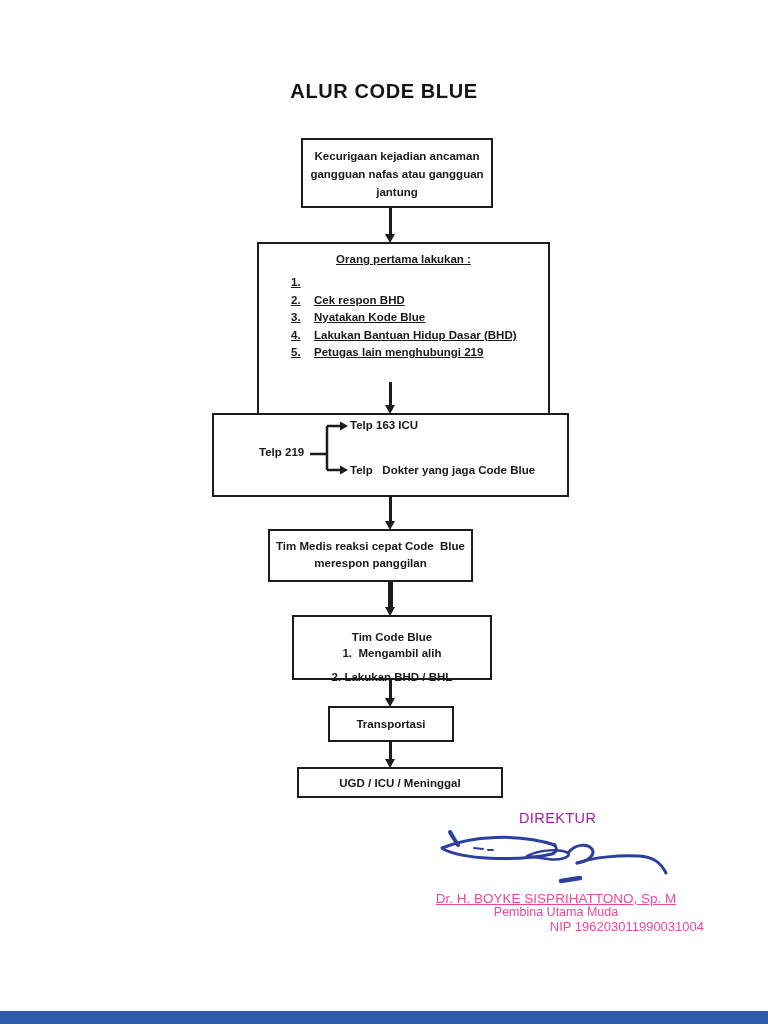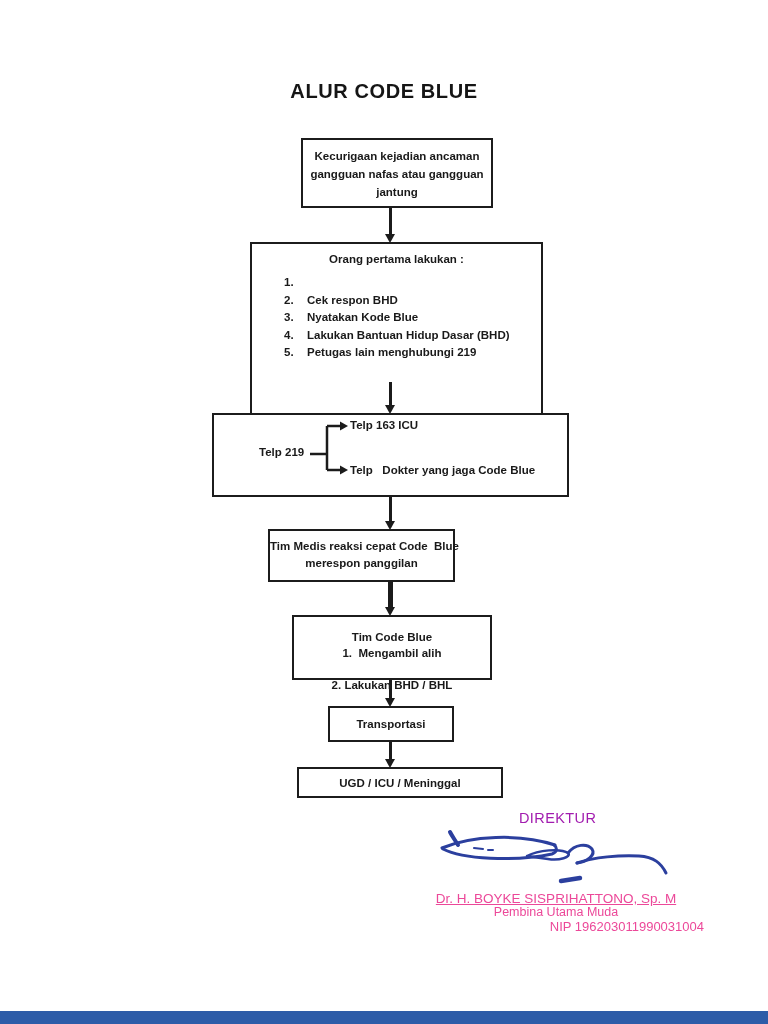--- a/index.html
+++ b/index.html
@@ -20,7 +20,7 @@
   
   .box1 { left:281px; top:138px; width:192px; height:70px; padding-top:7px; line-height:18px;margin-left:20px; }
   
-  .box2 { left:250px; top:242px; width:293px; height:174px; }
+  .box2 { left:257px; top:242px; width:293px; height:174px;text-decoration:underline; }
   .b2-header { text-align:center; margin-top:9px; }
   .b2-list { margin-top:9px; padding-left:32px; }
   .b2-item { display:flex; line-height:17.5px; }

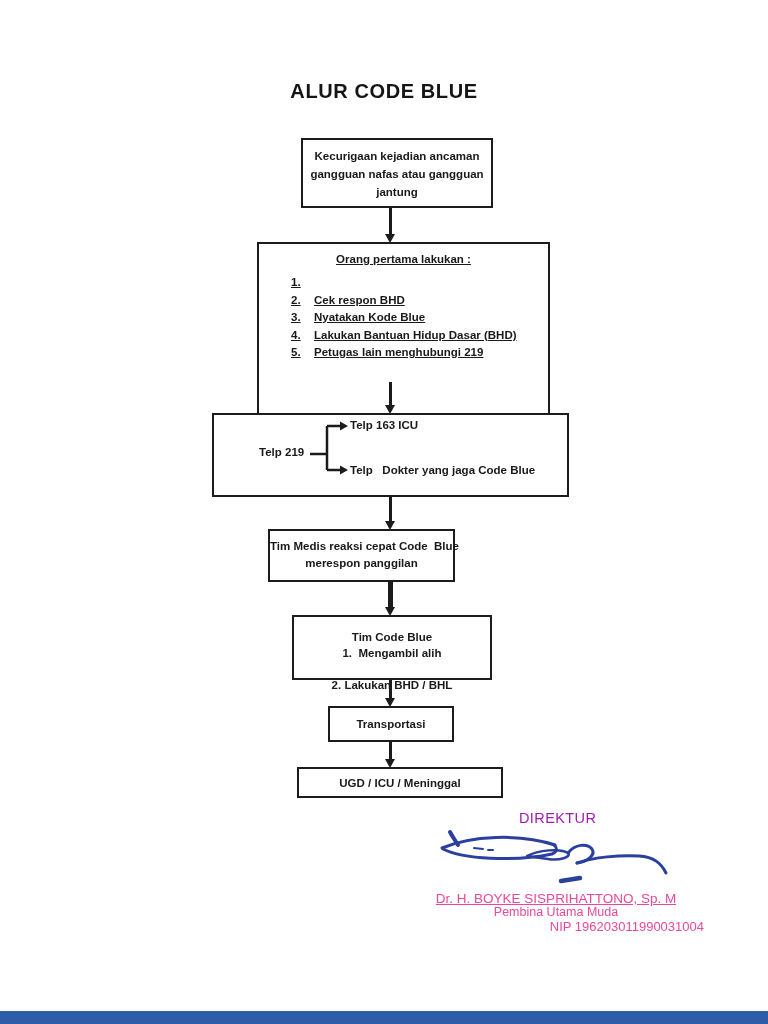--- a/index.html
+++ b/index.html
@@ -32,7 +32,7 @@
   .branch-top-label { position:absolute; left:136px; top:4px; }
   .branch-bottom-label { position:absolute; left:136px; top:49px; }
   
-  .box4 { left:268px; top:529px; width:187px; height:53px; padding-top:7px; line-height:17px; }
+  .box4 { left:268px; top:529px; width:205px; height:53px; padding-top:7px; line-height:17px; }
   
   .box5 { left:292px; top:615px; width:200px; height:65px; padding-top:12px; line-height:16px; }
   .b5-gap { margin-top:16px; }

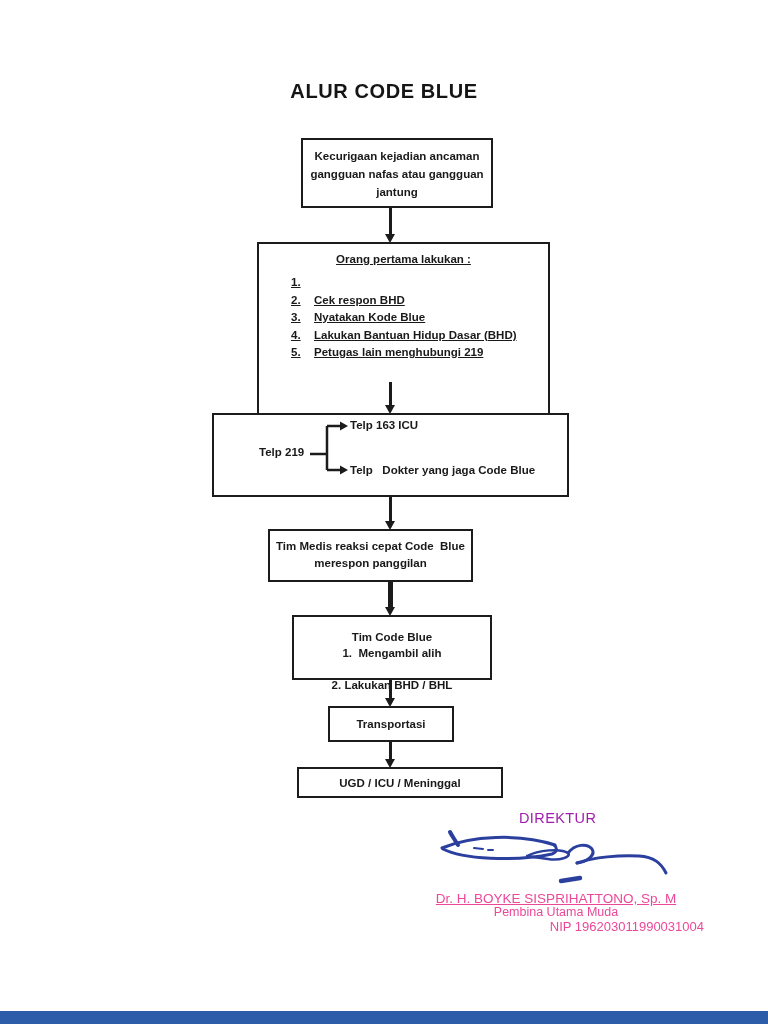--- a/index.html
+++ b/index.html
@@ -35,7 +35,7 @@
   .box4 { left:268px; top:529px; width:205px; height:53px; padding-top:7px; line-height:17px; }
   
   .box5 { left:292px; top:615px; width:200px; height:65px; padding-top:12px; line-height:16px; }
-  .b5-gap { margin-top:16px; }
+  .b5-gap { margin-top:8px; }
   
   .box6 { left:328px; top:706px; width:126px; height:36px; display:flex; align-items:center; justify-content:center; }
   .box7 { left:297px; top:767px; width:206px; height:31px; display:flex; align-items:center; justify-content:center; }

